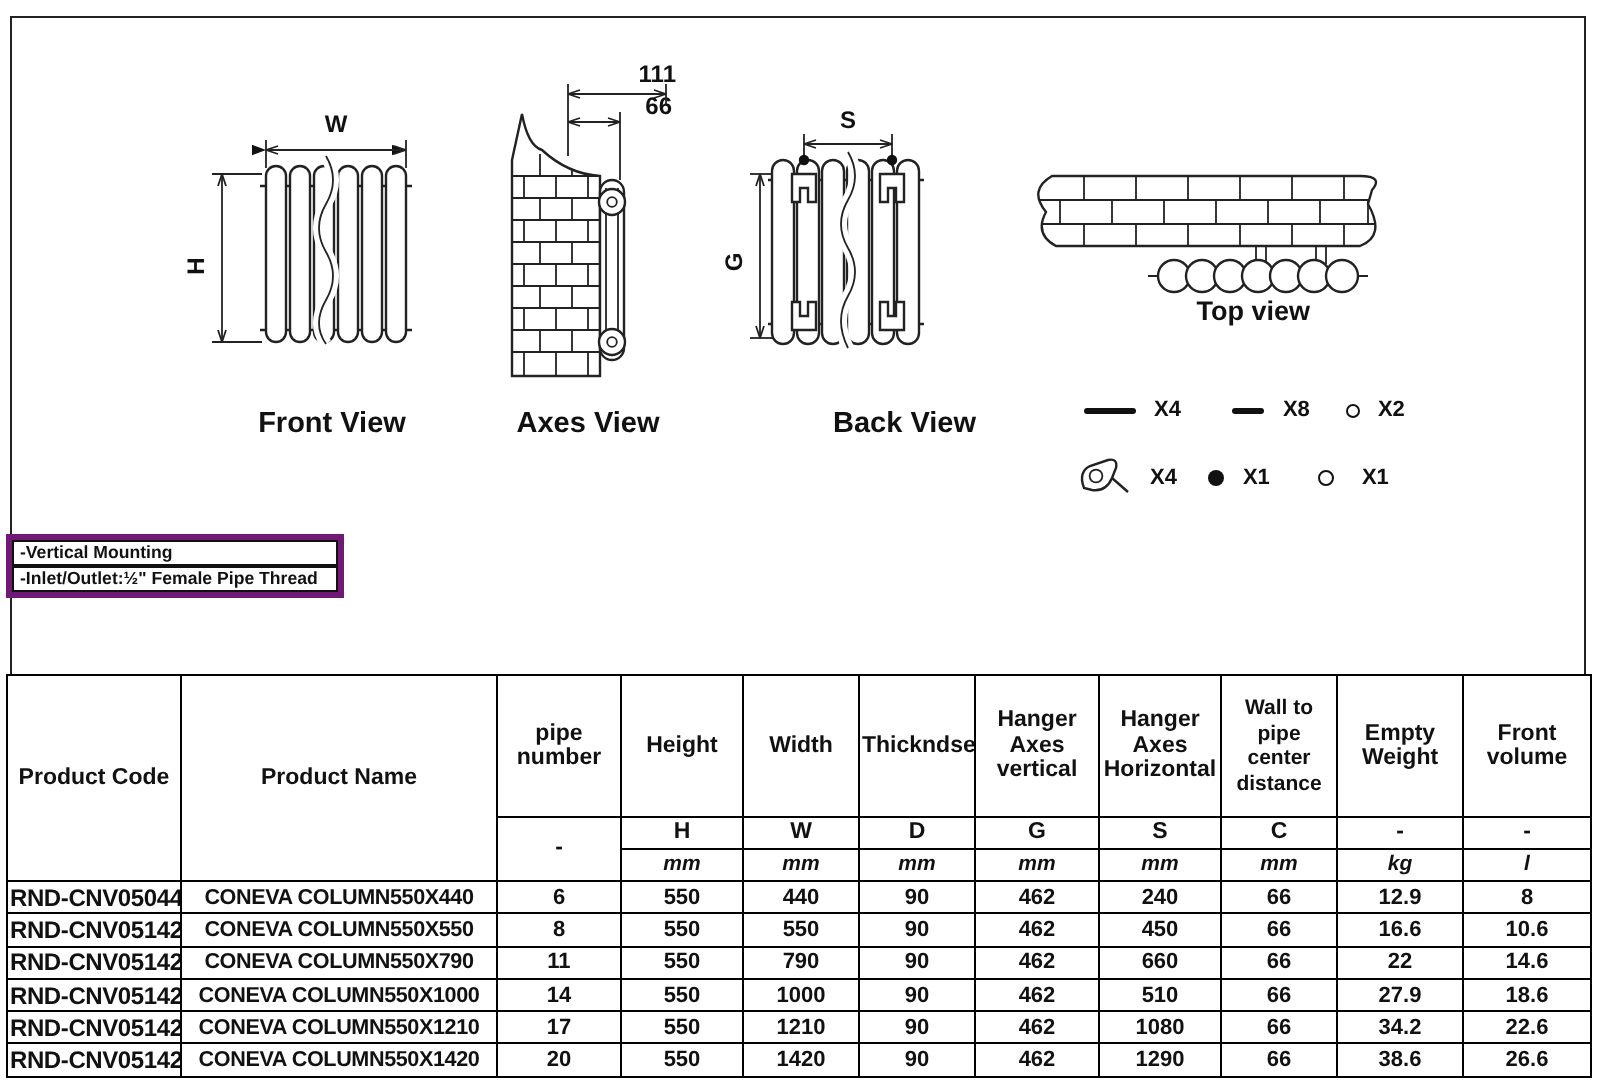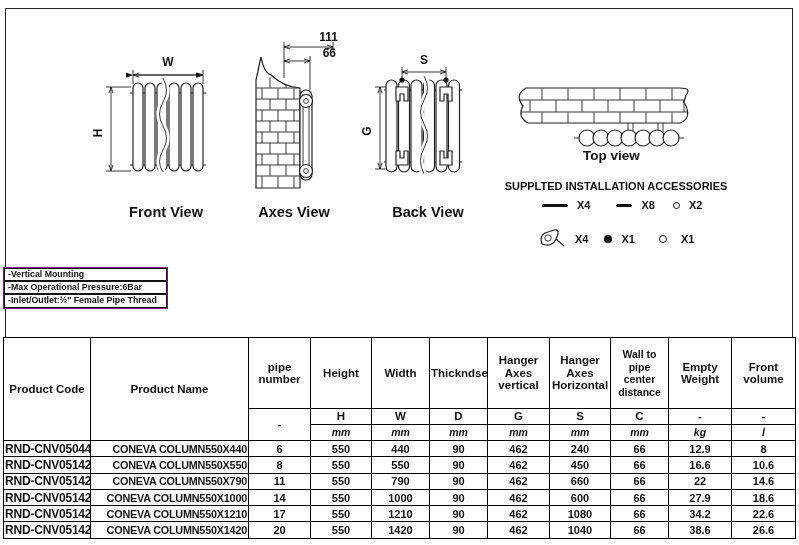--- a/index.html
+++ b/index.html
@@ -14,7 +14,7 @@
   .fillw{fill:#fff;stroke:#222;stroke-width:1.2;}
   svg text{font:bold 12px "Liberation Sans",sans-serif;fill:#111;}
   .view-label{position:absolute;font:bold 14.5px "Liberation Sans",sans-serif;text-align:center;}
-  .small-label{position:absolute;font:bold 12.5px "Liberation Sans",sans-serif;text-align:left;}
+  .small-label{position:absolute;font:bold 12.5px "Liberation Sans",sans-serif;text-align:right;}
   
   .acc-title{position:absolute;left:500px;top:180px;width:232px;text-align:center;
              font:bold 11px "Liberation Sans",sans-serif;white-space:nowrap;}

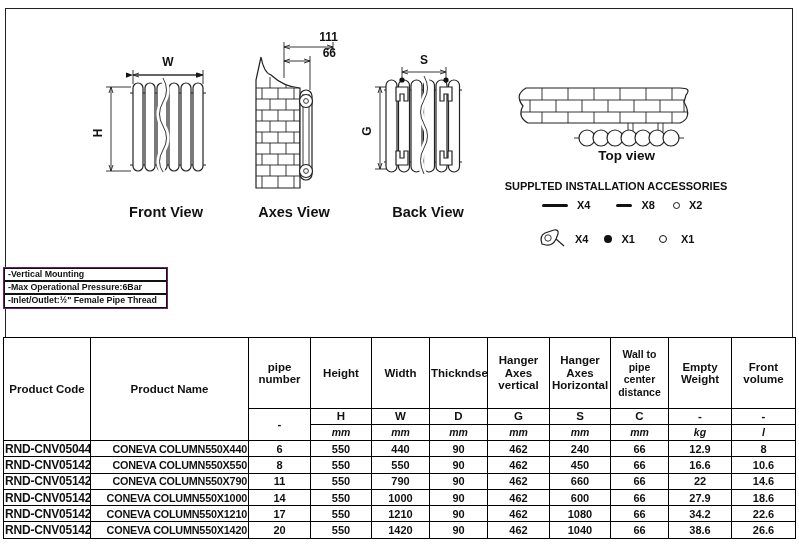--- a/index.html
+++ b/index.html
@@ -189,7 +189,6 @@
   </svg>
   <div class="small-label" style="left:583px;top:148px;width:72px;font-size:13.5px;">Top view</div>
 
-  <div class="acc-title">SUPPLTED INSTALLATION ACCESSORIES</div>
 
   <div class="acc-row" style="left:542px;top:199px;">
     <span class="scr-long"></span>

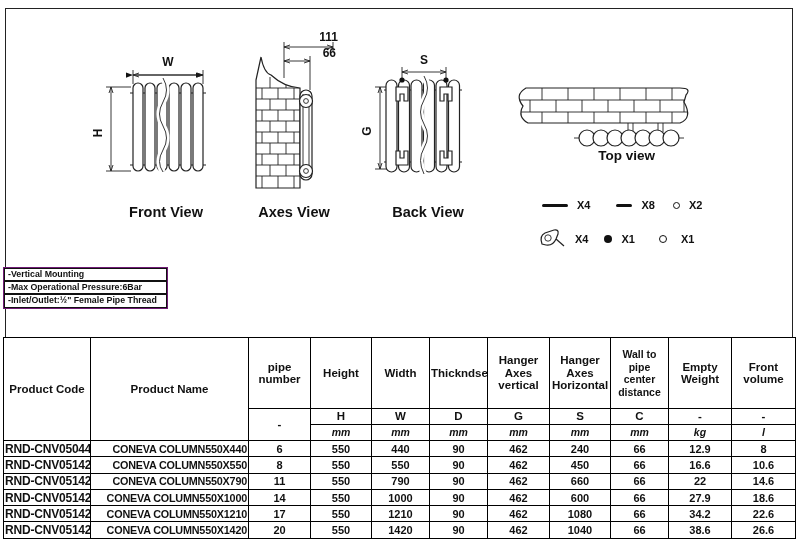--- a/index.html
+++ b/index.html
@@ -158,7 +158,7 @@
       <path class="fillw" d="M68,115 h12 v-14 h-4 v7 h-4 v-7 h-4 Z"></path>
     </g>
   </svg>
-  <div class="view-label" style="left:383px;top:204px;width:90px;">Back View</div>
+  <div class="view-label" style="left:398px;top:204px;width:90px;text-align:right;">Back View</div>
 
   <svg style="left:512px;top:82px;" width="185" height="66" viewBox="0 0 185 66">
     <defs>

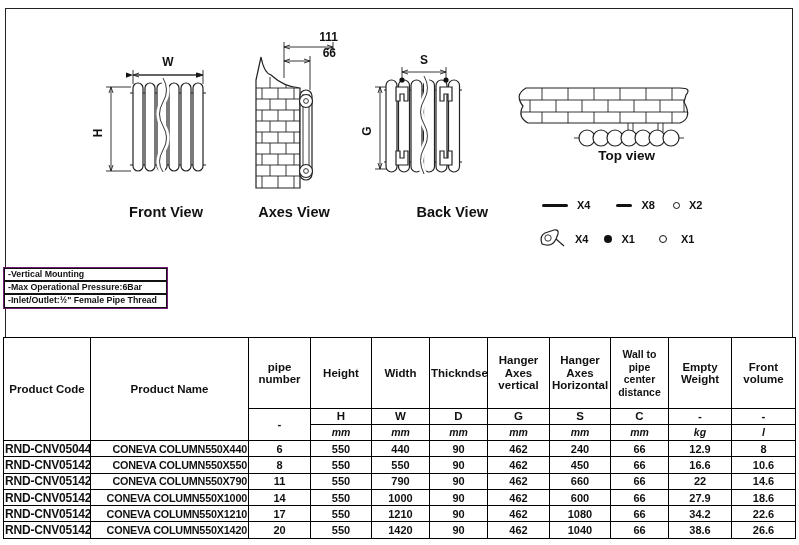--- a/index.html
+++ b/index.html
@@ -27,7 +27,7 @@
   .plug-dot{width:8px;height:8px;background:#111;border-radius:50%;}
   .vent-ring{width:8px;height:8px;border:1.7px solid #111;border-radius:50%;box-sizing:border-box;}
   
-  #notes{position:absolute;left:3px;top:267px;width:163px;border:1px solid #701a75;background:#fff;}
+  #notes{position:absolute;left:3px;top:267px;width:163px;border:3px solid #701a75;background:#fff;}
   .note-row{border:1px solid #111;margin:0;height:11.2px;line-height:11px;
             font:bold 8.8px "Liberation Sans",sans-serif;padding:0 0 0 3px;white-space:nowrap;overflow:hidden;}
   

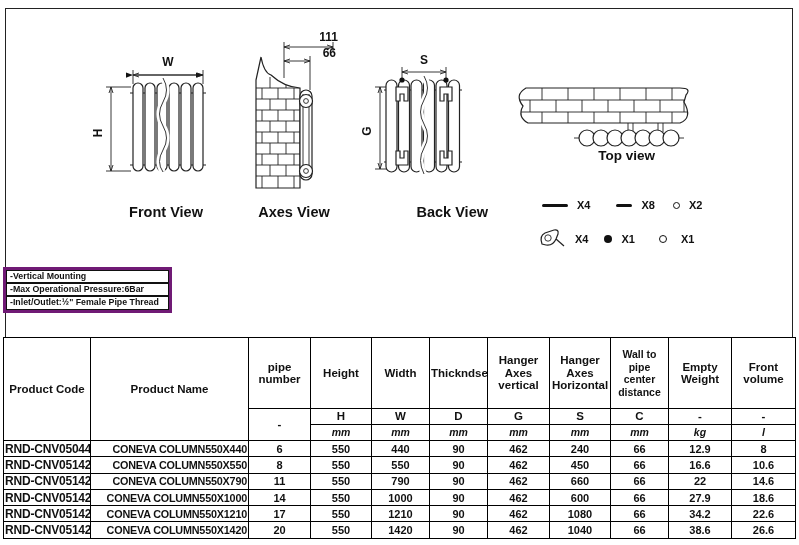--- a/index.html
+++ b/index.html
@@ -218,7 +218,6 @@
 
   <div id="notes">
       <div class="note-row">-Vertical Mounting</div>
-      <div class="note-row">-Max Operational Pressure:6Bar</div>
       <div class="note-row">-Inlet/Outlet:½" Female Pipe Thread</div>
     </div>
 

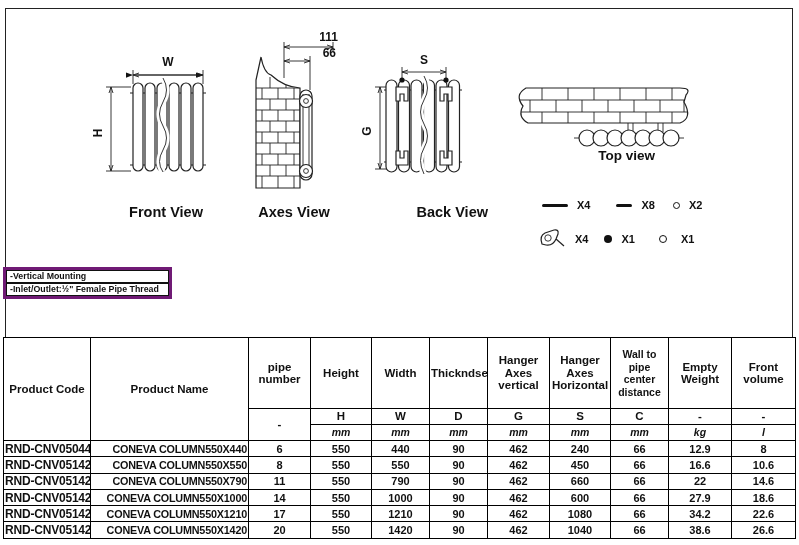--- a/index.html
+++ b/index.html
@@ -41,7 +41,7 @@
   .hdr-main th{height:70px;}
   td{height:15.3px;font-size:11px;text-align:center;white-space:nowrap;}
   td.code{text-align:center;font-size:12px;padding-left:1px;letter-spacing:-0.2px;}
-  td.name{text-align:right;font-size:10.8px;letter-spacing:-0.2px;margin-top:36px;}
+  td.name{text-align:center;font-size:10.8px;letter-spacing:-0.2px;margin-top:36px;}
 </style>
 </head>
 <body>

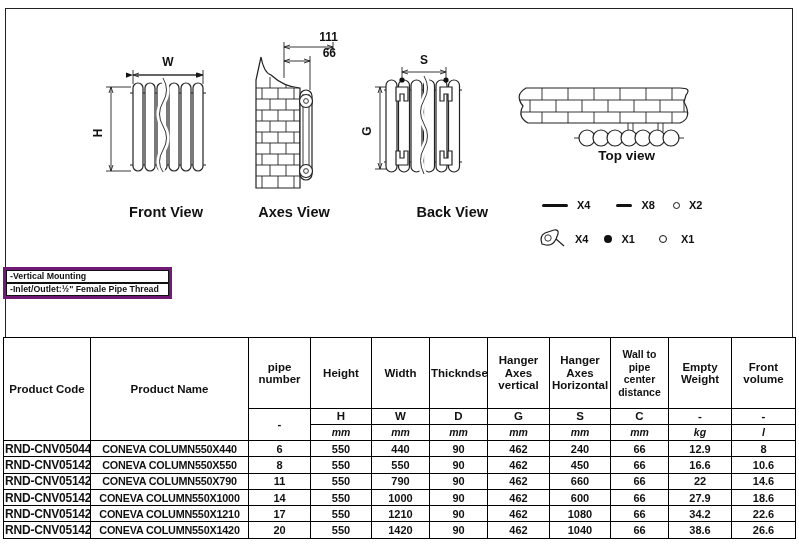--- a/index.html
+++ b/index.html
@@ -320,7 +320,7 @@
             <td>1000</td>
             <td>90</td>
             <td>462</td>
-            <td>600</td>
+            <td>510</td>
             <td>66</td>
             <td>27.9</td>
             <td>18.6</td>

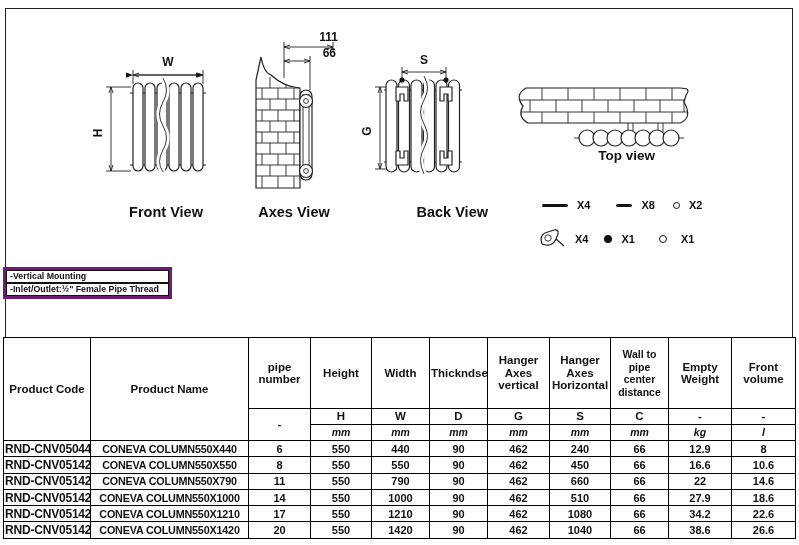--- a/index.html
+++ b/index.html
@@ -346,7 +346,7 @@
             <td>1420</td>
             <td>90</td>
             <td>462</td>
-            <td>1040</td>
+            <td>1290</td>
             <td>66</td>
             <td>38.6</td>
             <td>26.6</td>

